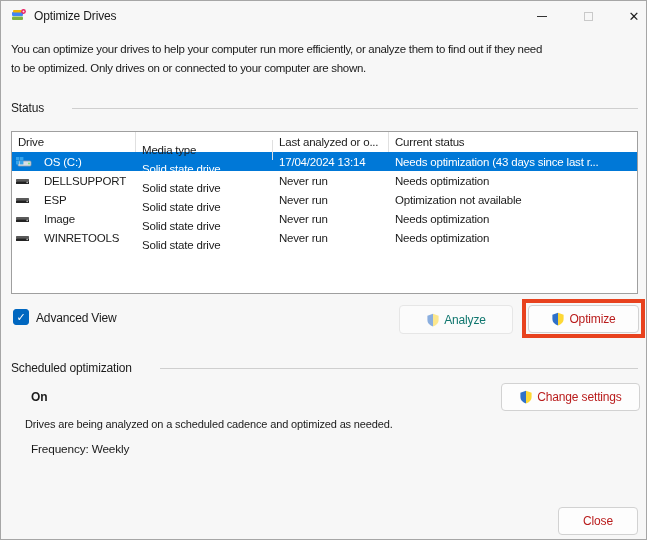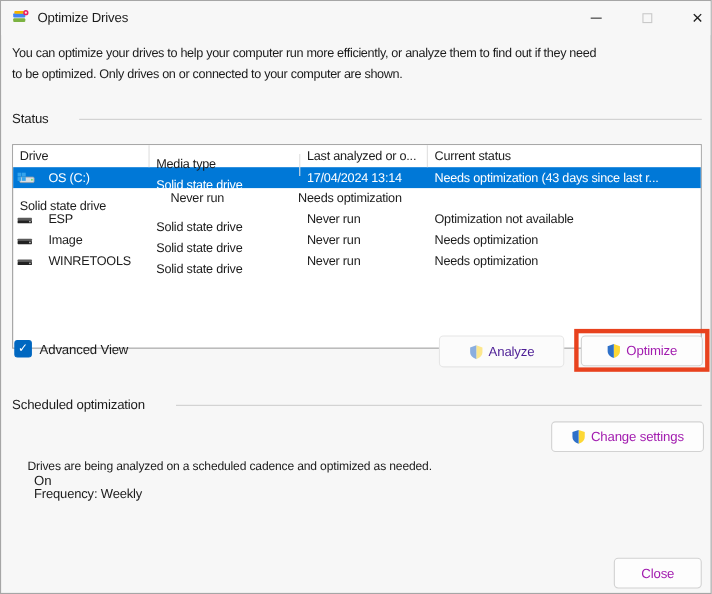--- a/index.html
+++ b/index.html
@@ -40,7 +40,7 @@
   .section-label { font-size:12px; white-space:nowrap; }
 
   
-  .drive-table { left:10px; top:130px; width:627px; height:186px; background:#fff; border:1px solid #9f9f9f; font-size:11.5px; letter-spacing:-0.2px; }
+  .drive-table { left:10px; top:130px; width:627px; height:163px; background:#fff; border:1px solid #9f9f9f; font-size:11.5px; letter-spacing:-0.2px; }
   .thead { display:flex; height:20px; align-items:center; background:#fff; }
   .th { padding-left:6px; display:flex; align-items:center; height:100%; border-right:1px solid #e0e0e0; white-space:nowrap; overflow:hidden; }
   .th:last-child { border-right:none; }

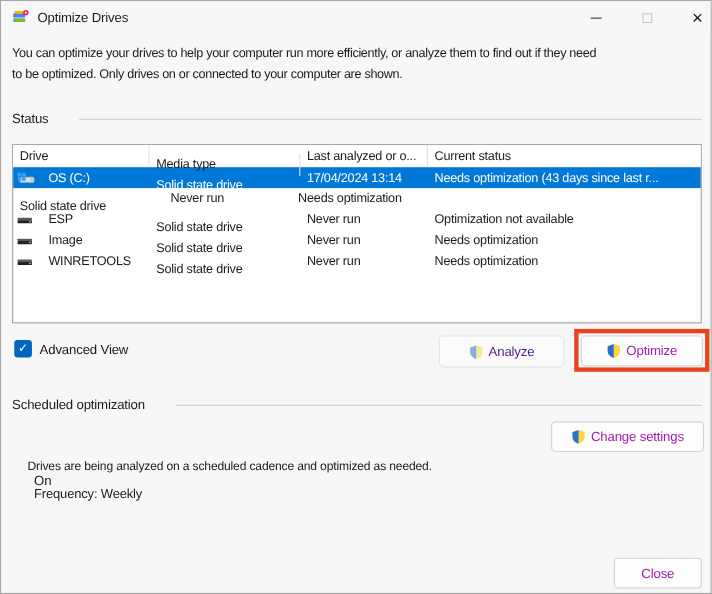--- a/index.html
+++ b/index.html
@@ -130,6 +130,16 @@
         <div class="cell c4">Needs optimization (43 days since last r...</div>
       </div>
       <div class="trow">
+        <div class="cell c1">
+          <span class="drive-ico">
+            <svg width="17" height="14" viewBox="0 0 17 14">
+              <rect x="1" y="5" width="13" height="2.4" rx="0.6" fill="#5a5a5a"></rect>
+              <rect x="1" y="7.2" width="13" height="2.8" rx="0.6" fill="#222"></rect>
+              <circle cx="12.2" cy="8.4" r="0.8" fill="#bdbdbd"></circle>
+            </svg>
+          </span>
+          <span>DELLSUPPORT</span>
+        </div>
         <div class="cell c2">Solid state drive</div>
         <div class="cell c3">Never run</div>
         <div class="cell c4">Needs optimization</div>

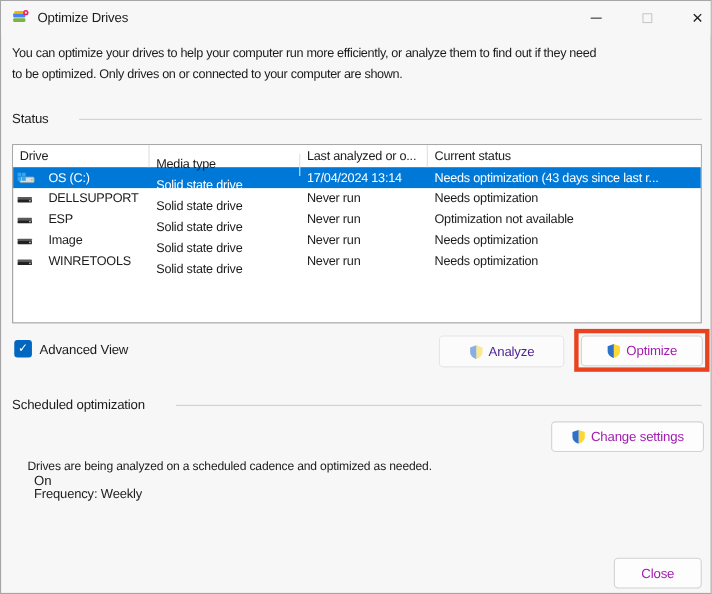--- a/index.html
+++ b/index.html
@@ -58,7 +58,7 @@
 
   
   .btn { display:flex; align-items:center; justify-content:center; gap:4px; background:#fdfdfd; border:1px solid #d2d2d2; border-radius:4px; font-size:12px; font-family:"Liberation Sans",sans-serif; letter-spacing:-0.15px; cursor:pointer; color:#a21caf; }
-  .btn-analyze { left:398px; top:304px; width:114px; height:29px; background:#fbfbfb; border-color:#e6e6e6; color:#4c1d95; cursor:default; }
+  .btn-analyze { left:398px; top:304px; width:114px; height:29px; background:#fbfbfb; border-color:#e6e6e6; color:#0f766e; cursor:default; }
   .btn-analyze .shield { opacity:0.55; }
   .annotation-box { left:521px; top:298px; width:123px; height:39px; border:4px solid var(--red,#e8421e); background:transparent; pointer-events:none; }
   .btn-optimize { left:527px; top:304px; width:111px; height:28px; }

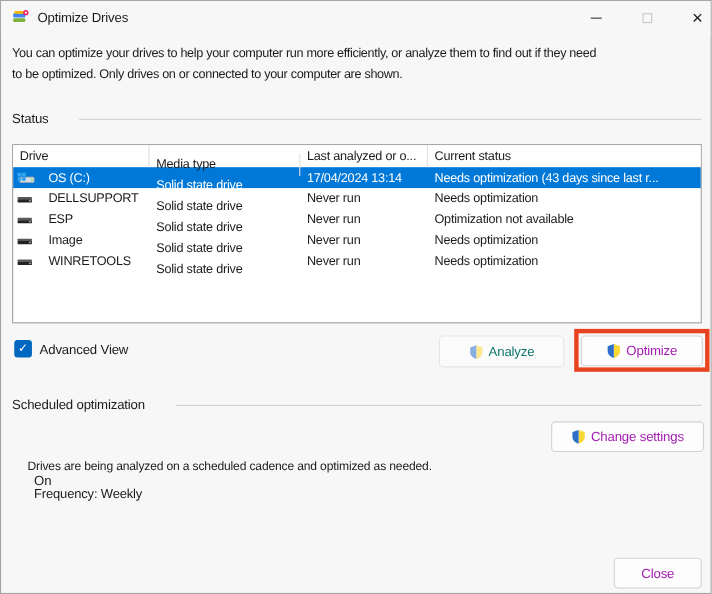--- a/index.html
+++ b/index.html
@@ -57,7 +57,7 @@
   .adv-label { left:35px; top:310px; font-size:12px; }
 
   
-  .btn { display:flex; align-items:center; justify-content:center; gap:4px; background:#fdfdfd; border:1px solid #d2d2d2; border-radius:4px; font-size:12px; font-family:"Liberation Sans",sans-serif; letter-spacing:-0.15px; cursor:pointer; color:#a21caf; }
+  .btn { display:flex; align-items:center; justify-content:center; gap:4px; background:#fdfdfd; border:1px solid #d2d2d2; border-radius:4px; font-size:12px; font-family:"Liberation Sans",sans-serif; letter-spacing:-0.15px; cursor:pointer; color:#b91c1c; }
   .btn-analyze { left:398px; top:304px; width:114px; height:29px; background:#fbfbfb; border-color:#e6e6e6; color:#0f766e; cursor:default; }
   .btn-analyze .shield { opacity:0.55; }
   .annotation-box { left:521px; top:298px; width:123px; height:39px; border:4px solid var(--red,#e8421e); background:transparent; pointer-events:none; }

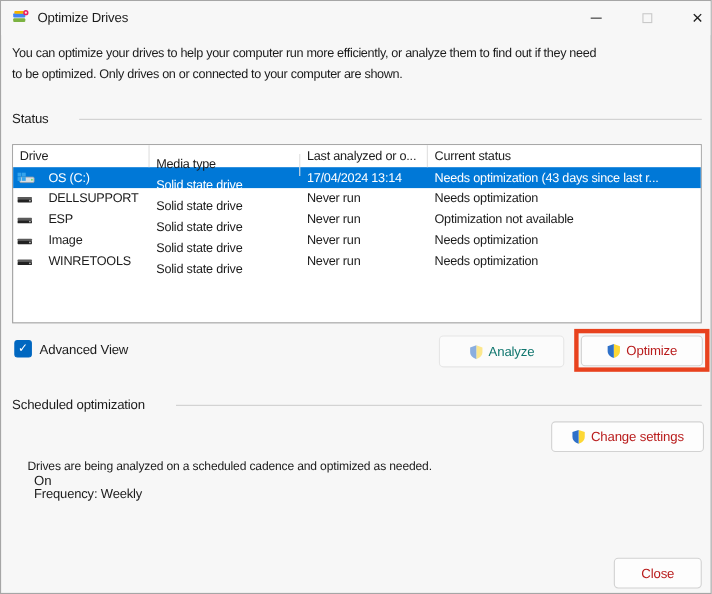--- a/index.html
+++ b/index.html
@@ -66,7 +66,7 @@
   .btn-close-dlg { left:557px; top:506px; width:80px; height:28px; }
 
   
-  .sched-on { left:30px; top:389px; font-weight:normal; font-size:12px;margin-top:40px; }
+  .sched-on { left:30px; top:389px; font-weight:bold; font-size:12px; }
   .sched-desc { left:24px; top:417px; font-size:11px; white-space:nowrap; }
   .sched-freq { left:30px; top:441px; font-size:11.8px; white-space:nowrap; }
 

